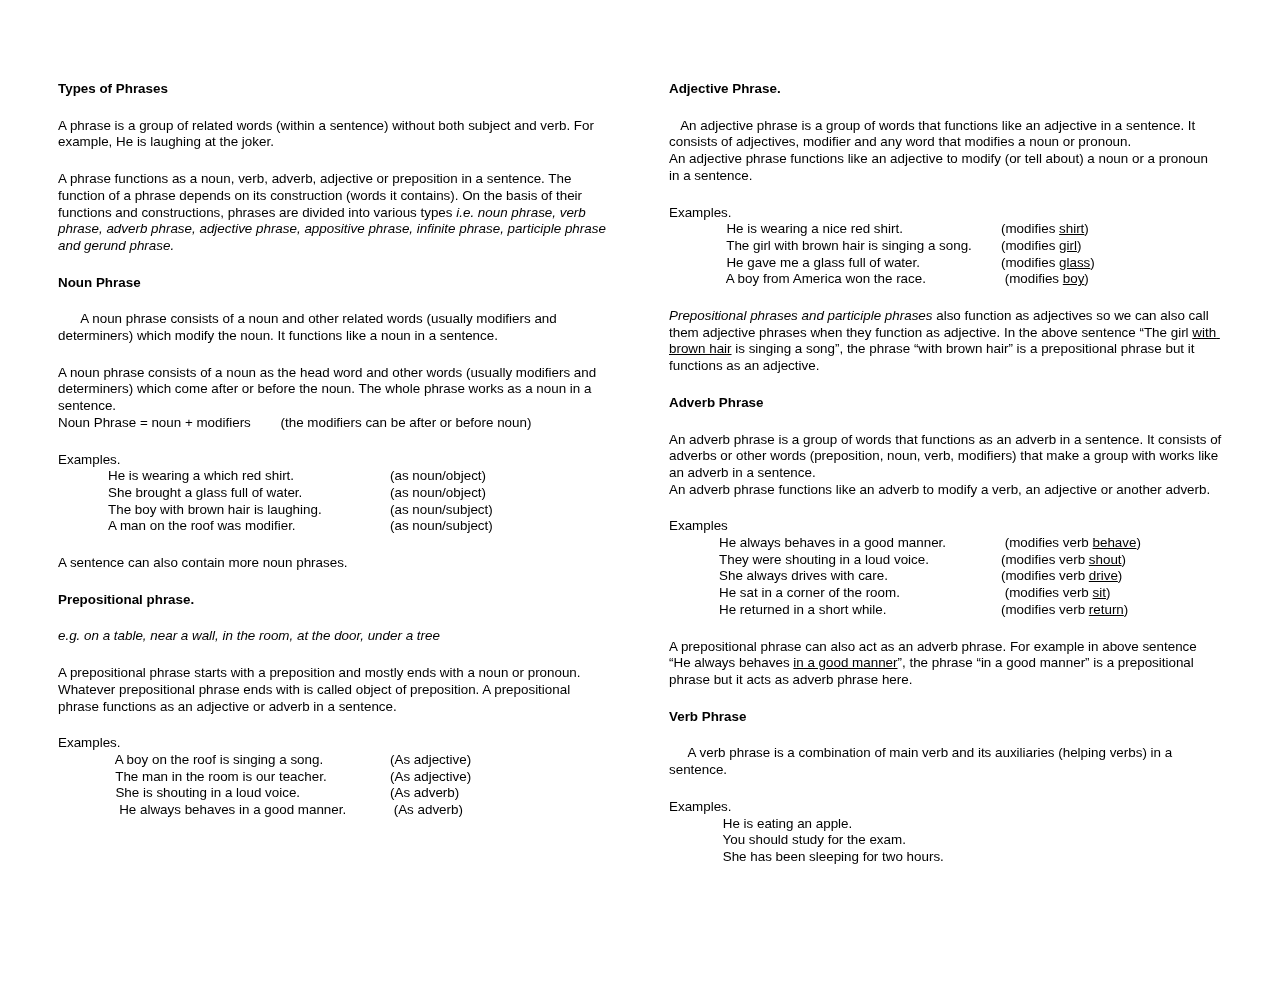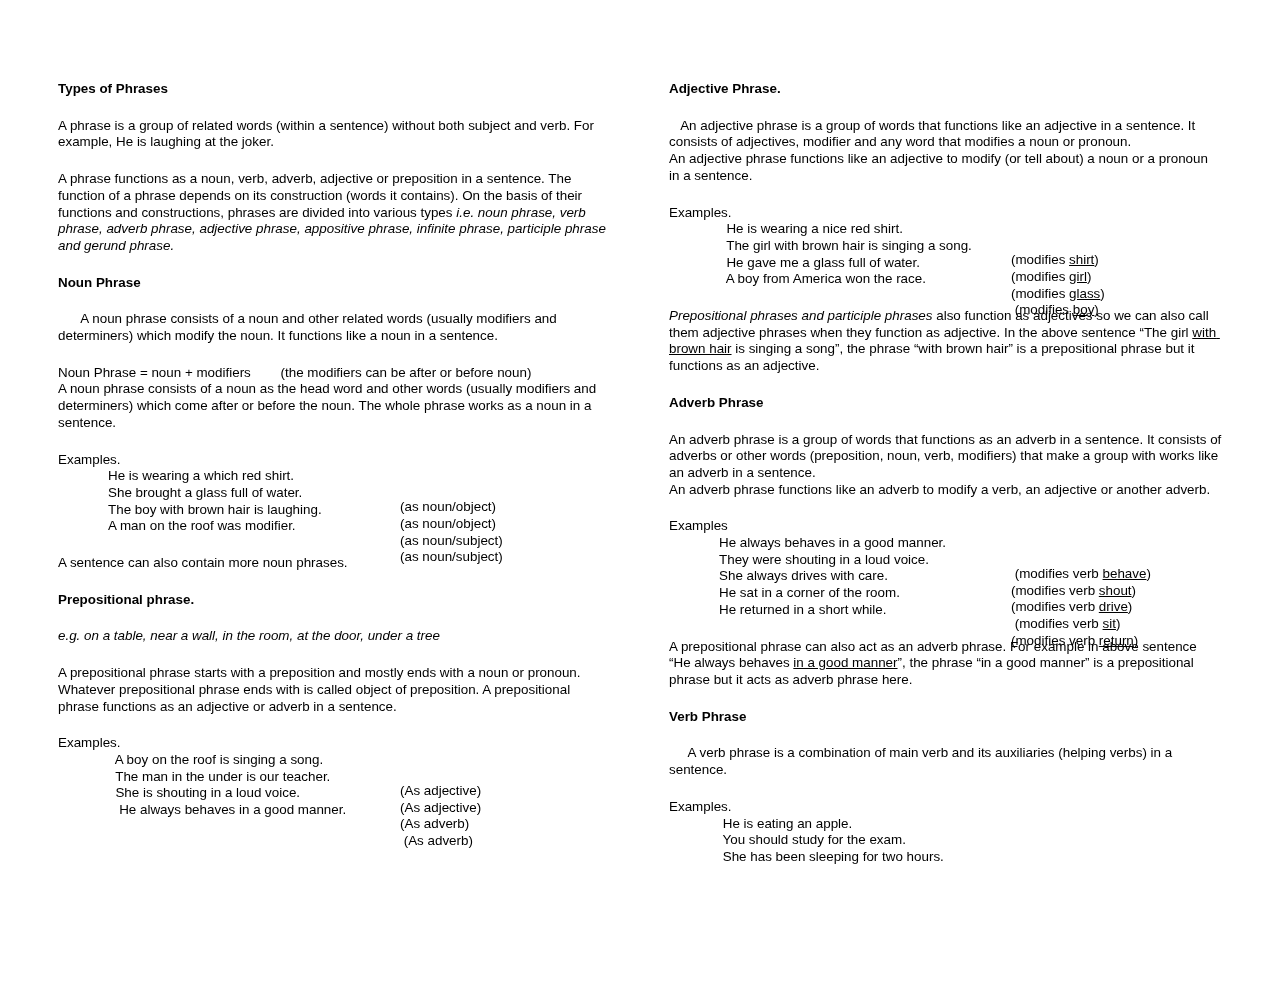--- a/index.html
+++ b/index.html
@@ -35,10 +35,9 @@
   }
   .block.ex .ann {
     position: absolute;
-    left: 342px;
+    left: 332px;
     top: 0;
     white-space: pre;
-    margin-top: 31px;
   }
   .rb { font-weight: normal; }
   .ri { font-style: italic; text-align: center; }

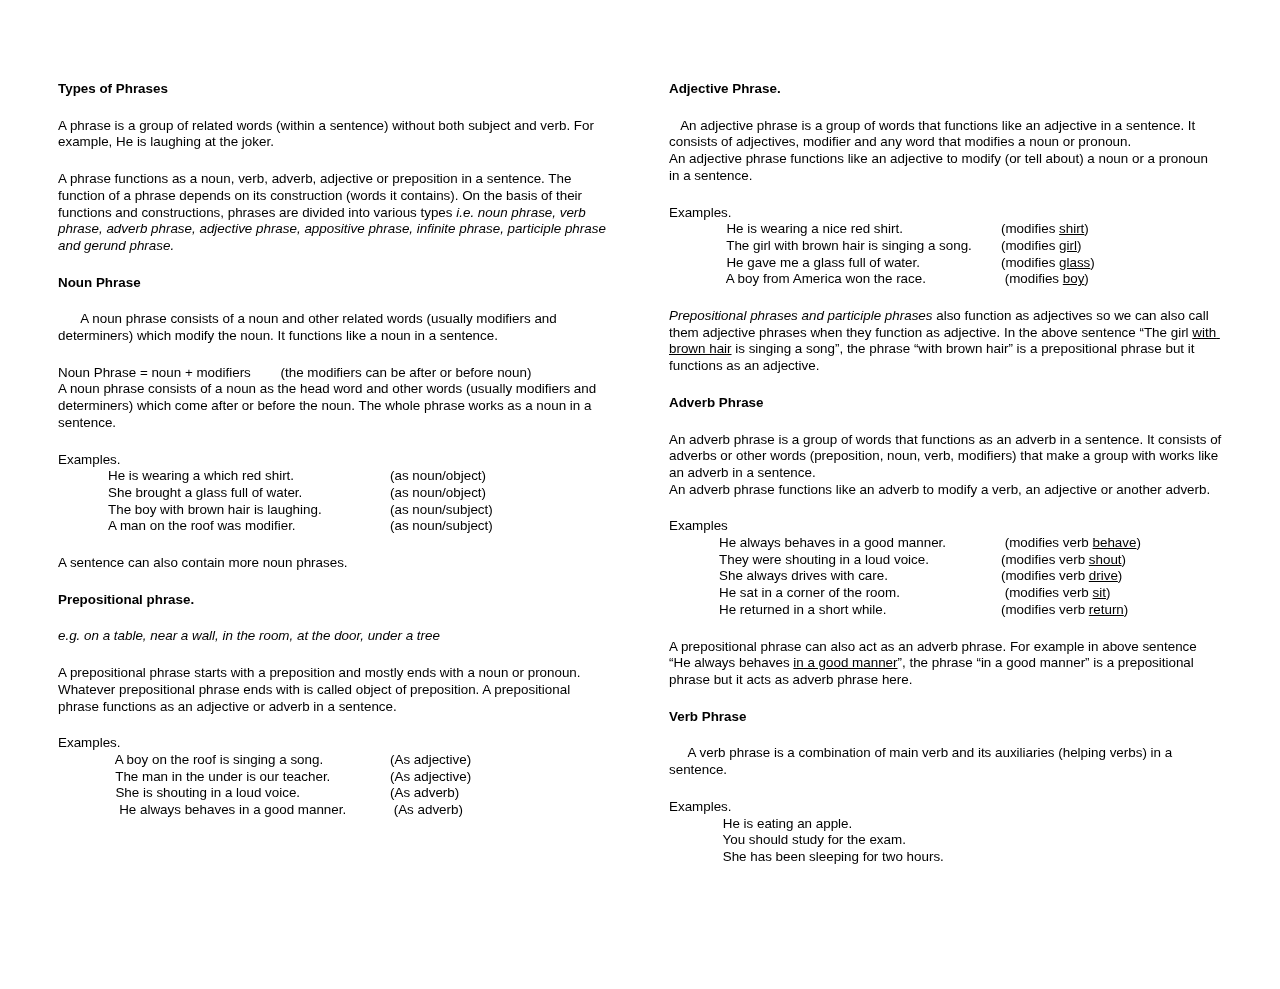--- a/index.html
+++ b/index.html
@@ -58,8 +58,8 @@
       <div class="block gap"></div>
       <div class="block p"><span>      A noun phrase consists of a noun and other related words (usually modifiers and determiners) which modify the noun. It functions like a noun in a sentence.</span></div>
       <div class="block gap"></div>
+      <div class="block p"><span>A noun phrase consists of a noun as the head word and other words (usually modifiers and determiners) which come after or before the noun. The whole phrase works as a noun in a sentence.</span></div>
       <div class="block p"><span>Noun Phrase = noun + modifiers        (the modifiers can be after or before noun)</span></div>
-      <div class="block p"><span>A noun phrase consists of a noun as the head word and other words (usually modifiers and determiners) which come after or before the noun. The whole phrase works as a noun in a sentence.</span></div>
       <div class="block gap"></div>
       <div class="block p"><span>Examples.</span></div>
       <div class="block ex"><span>He is wearing </span><span class="rb">a which red shirt.</span><span class="ann"><span>(as noun/object)</span></span></div>

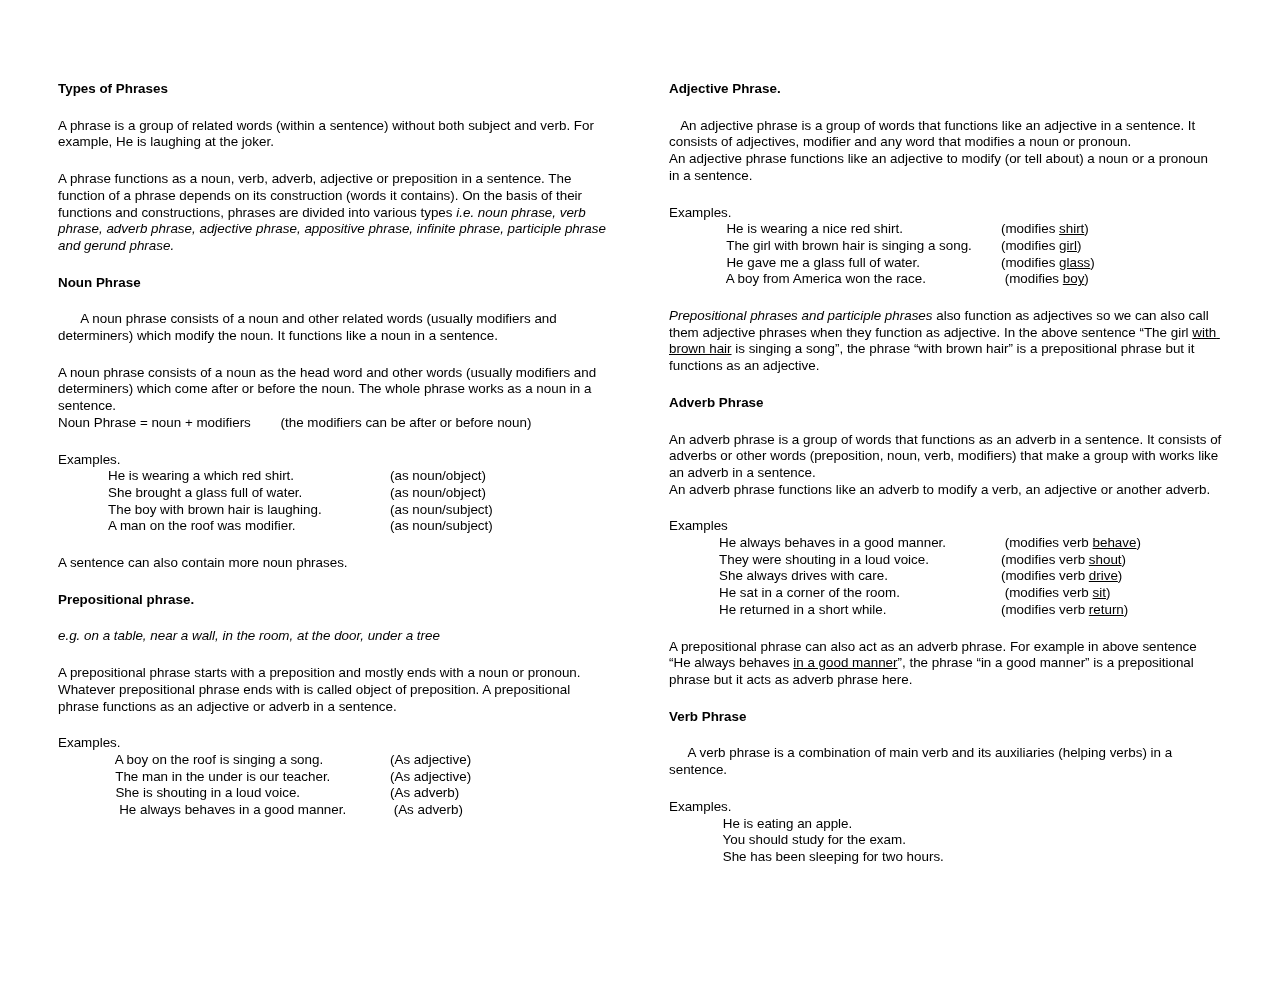--- a/index.html
+++ b/index.html
@@ -77,7 +77,7 @@
       <div class="block gap"></div>
       <div class="block p"><span>Examples.</span></div>
       <div class="block ex"><span>  A boy </span><span class="rb">on the roof</span><span> is singing a song.</span><span class="ann"><span>(As adjective)</span></span></div>
-      <div class="block ex"><span>  The man </span><span class="rb">in the under</span><span> is our teacher.</span><span class="ann"><span>(As adjective)</span></span></div>
+      <div class="block ex"><span>  The man </span><span class="rb">in the room</span><span> is our teacher.</span><span class="ann"><span>(As adjective)</span></span></div>
       <div class="block ex"><span>  She is shouting </span><span class="rb">in a loud voice.</span><span class="ann"><span>(As adverb)</span></span></div>
       <div class="block ex"><span>   He always behaves </span><span class="rb">in a good manner.</span><span class="ann"><span> (As adverb)</span></span></div>
     </div>

